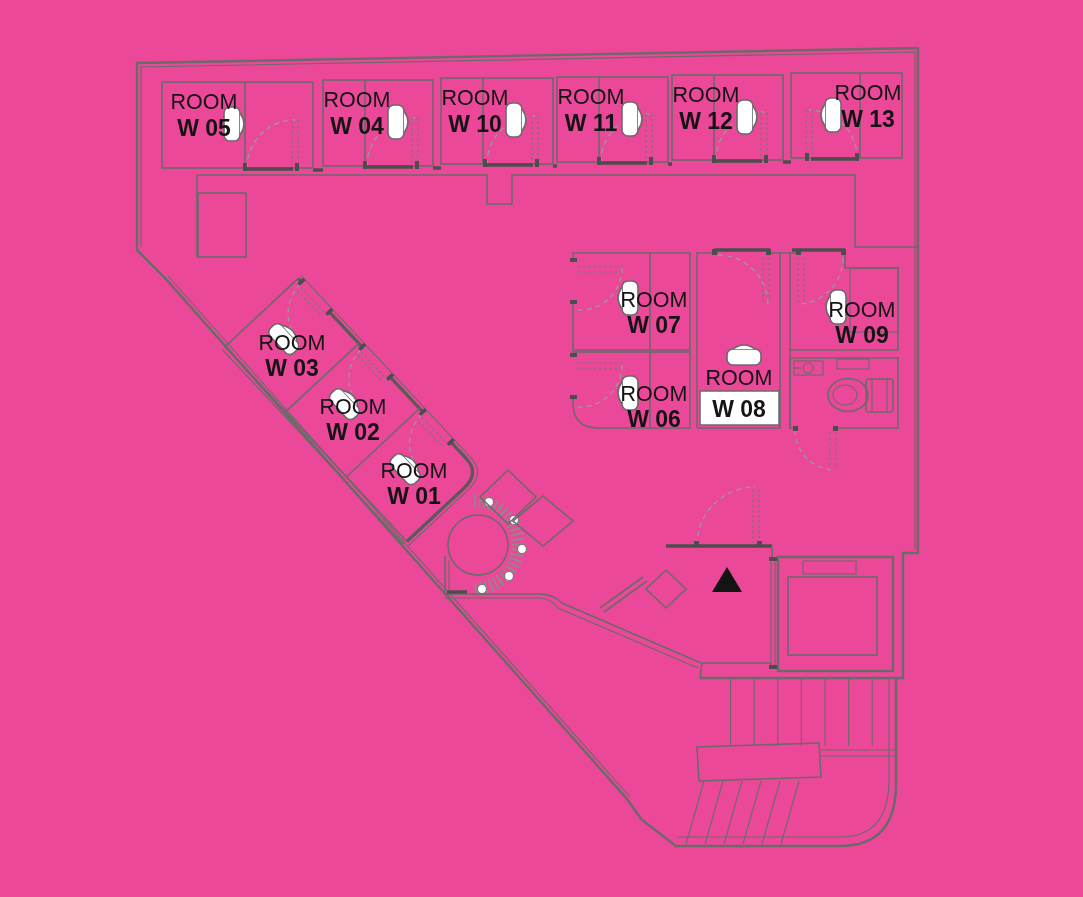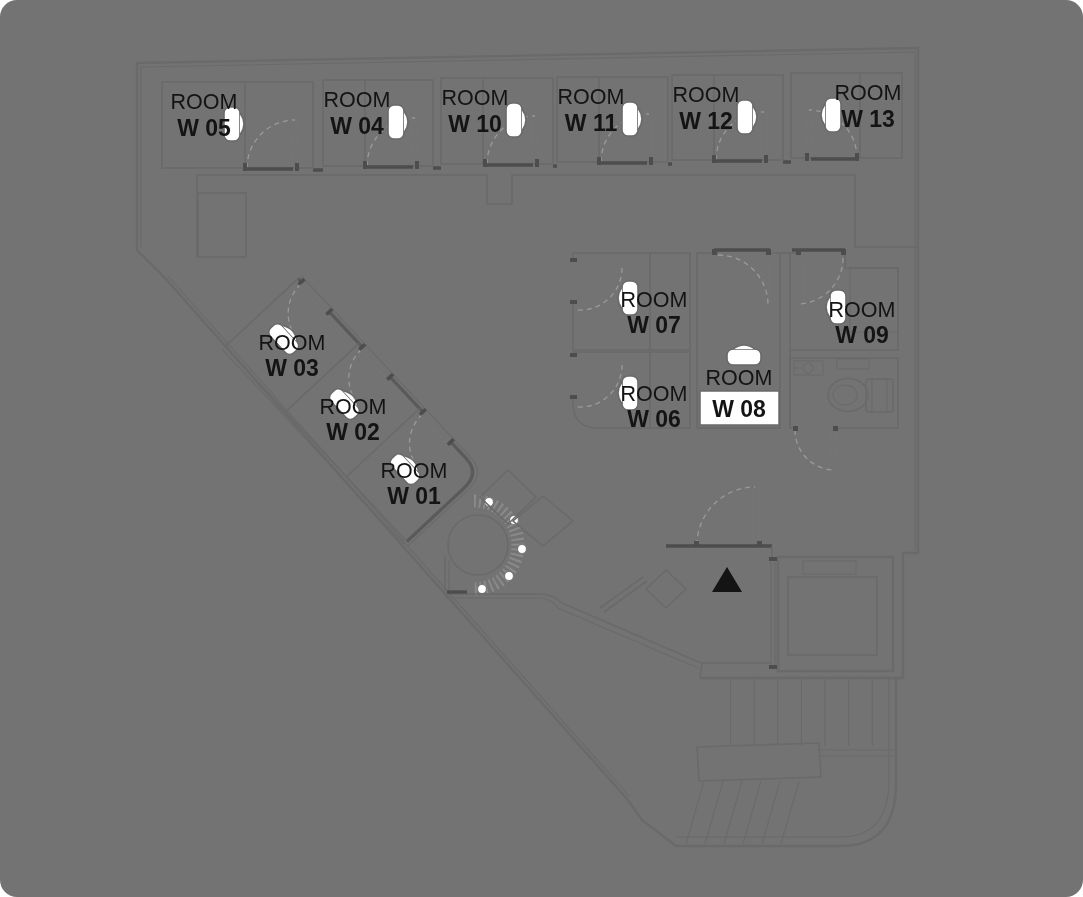--- a/index.html
+++ b/index.html
@@ -3,7 +3,7 @@
 <meta charset="utf-8">
 <style>
   html,body{margin:0;padding:0;background:#ffffff;}
-  .stage{width:1083px;height:897px;position:relative;background:#737373;overflow:hidden;border-radius:17px;}
+  .stage{width:1083px;height:897px;position:relative;background:#ec4899;overflow:hidden;}
   svg{display:block;}
   .w{stroke:#6a6a6a;stroke-width:1.6;fill:none;}
   .w2{stroke:#6a6a6a;stroke-width:2.4;fill:none;}

